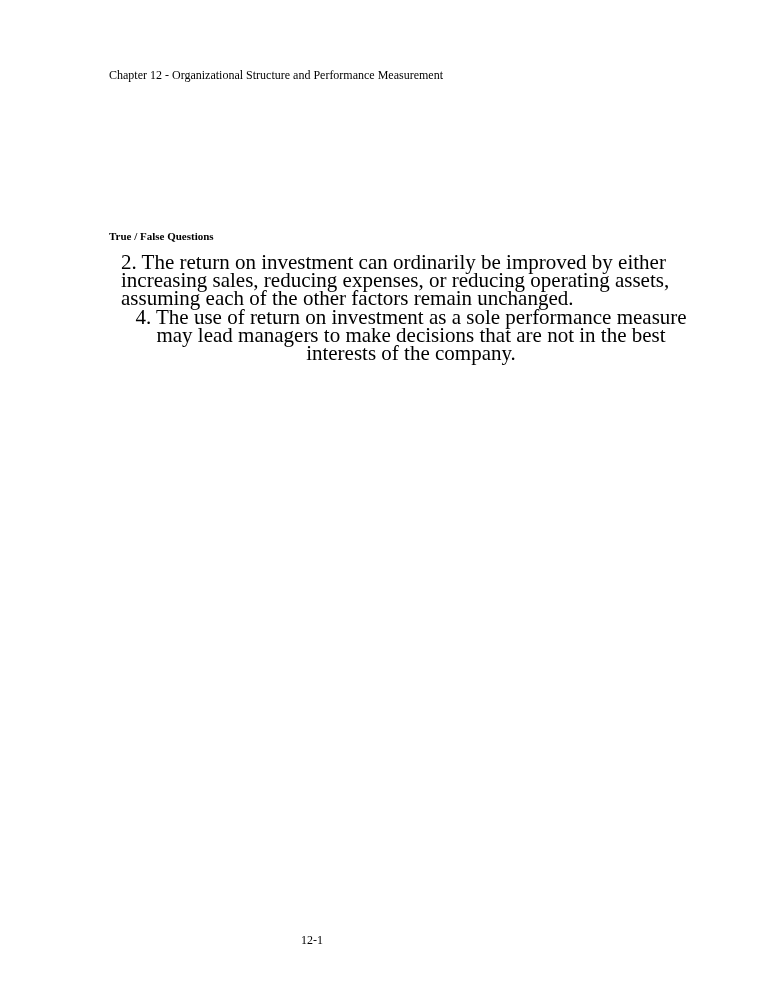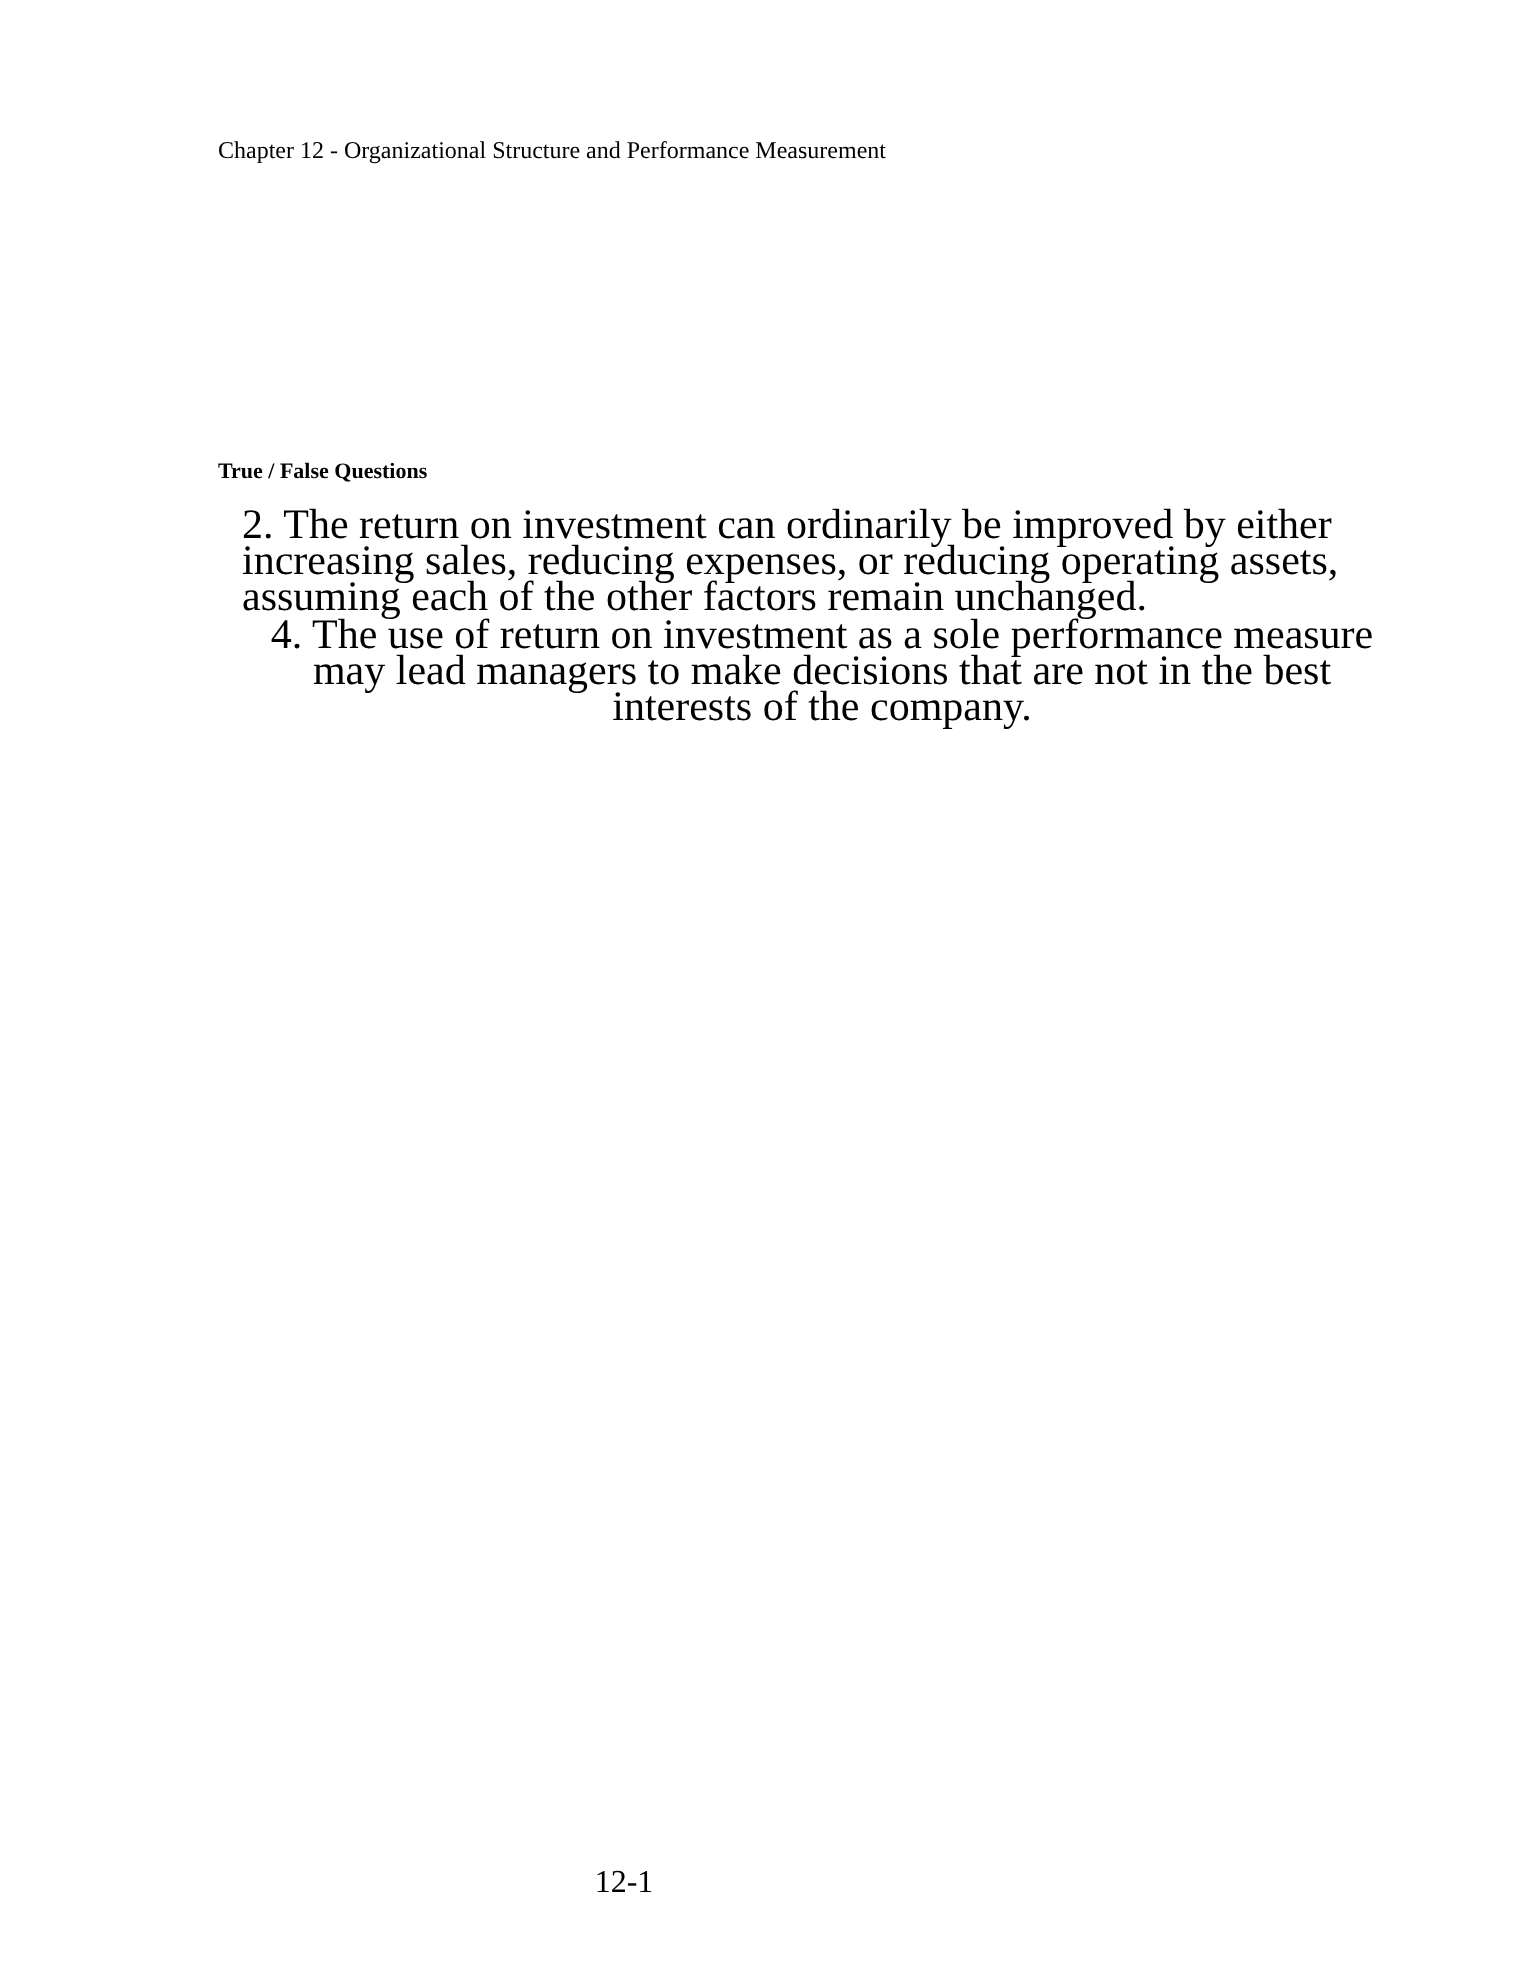--- a/index.html
+++ b/index.html
@@ -27,7 +27,7 @@
   .q2 { top: 308px; text-align: center; }
   .page-number {
     position: absolute; left: 0; width: 624px; top: 933px;
-    text-align: center; font-size: 16px;
+    text-align: center; font-size: 12px;
   }
 </style>
 </head>

